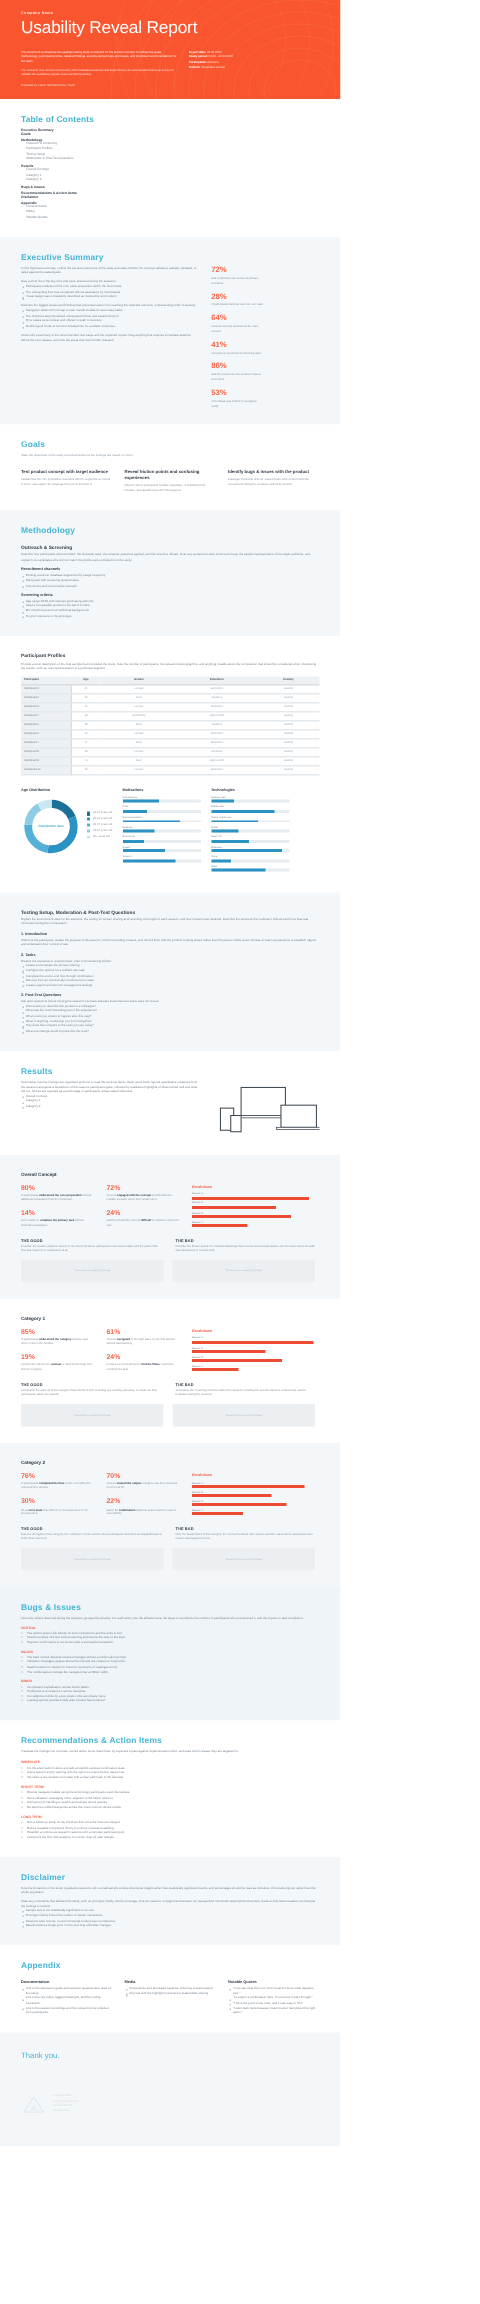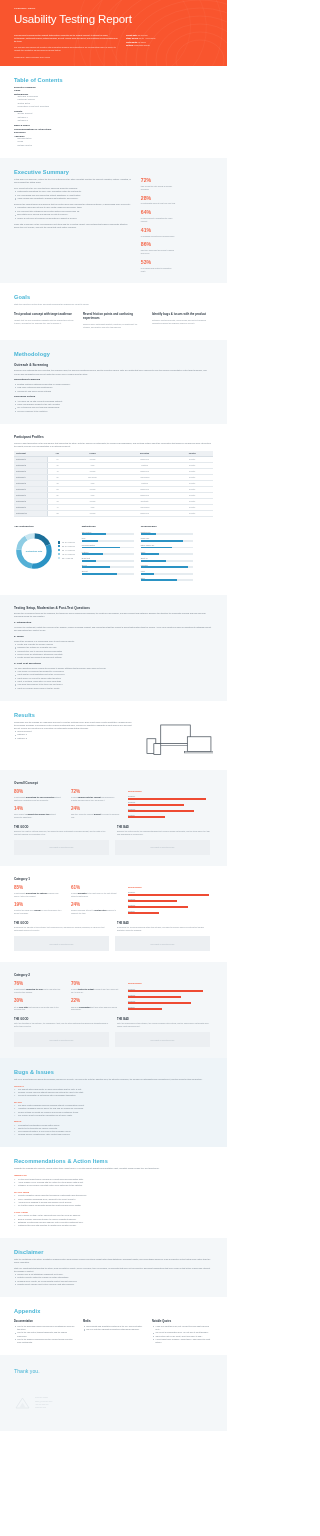--- a/index.html
+++ b/index.html
@@ -227,7 +227,7 @@
     </svg>
     <div class="hero-inner">
       <div class="brand">Company Name</div>
-      <h1>Usability Testing Report</h1>
+      <h1>Usability Reveal Report</h1>
       <div class="hero-body">
         <div class="col-l">
           <p class="hero-p strongish">This document summarizes the usability testing study conducted for the product concept. It outlines the goals, methodology, participant profiles, detailed findings, severity-ranked bugs and issues, and prioritized recommendations for the team.</p>

